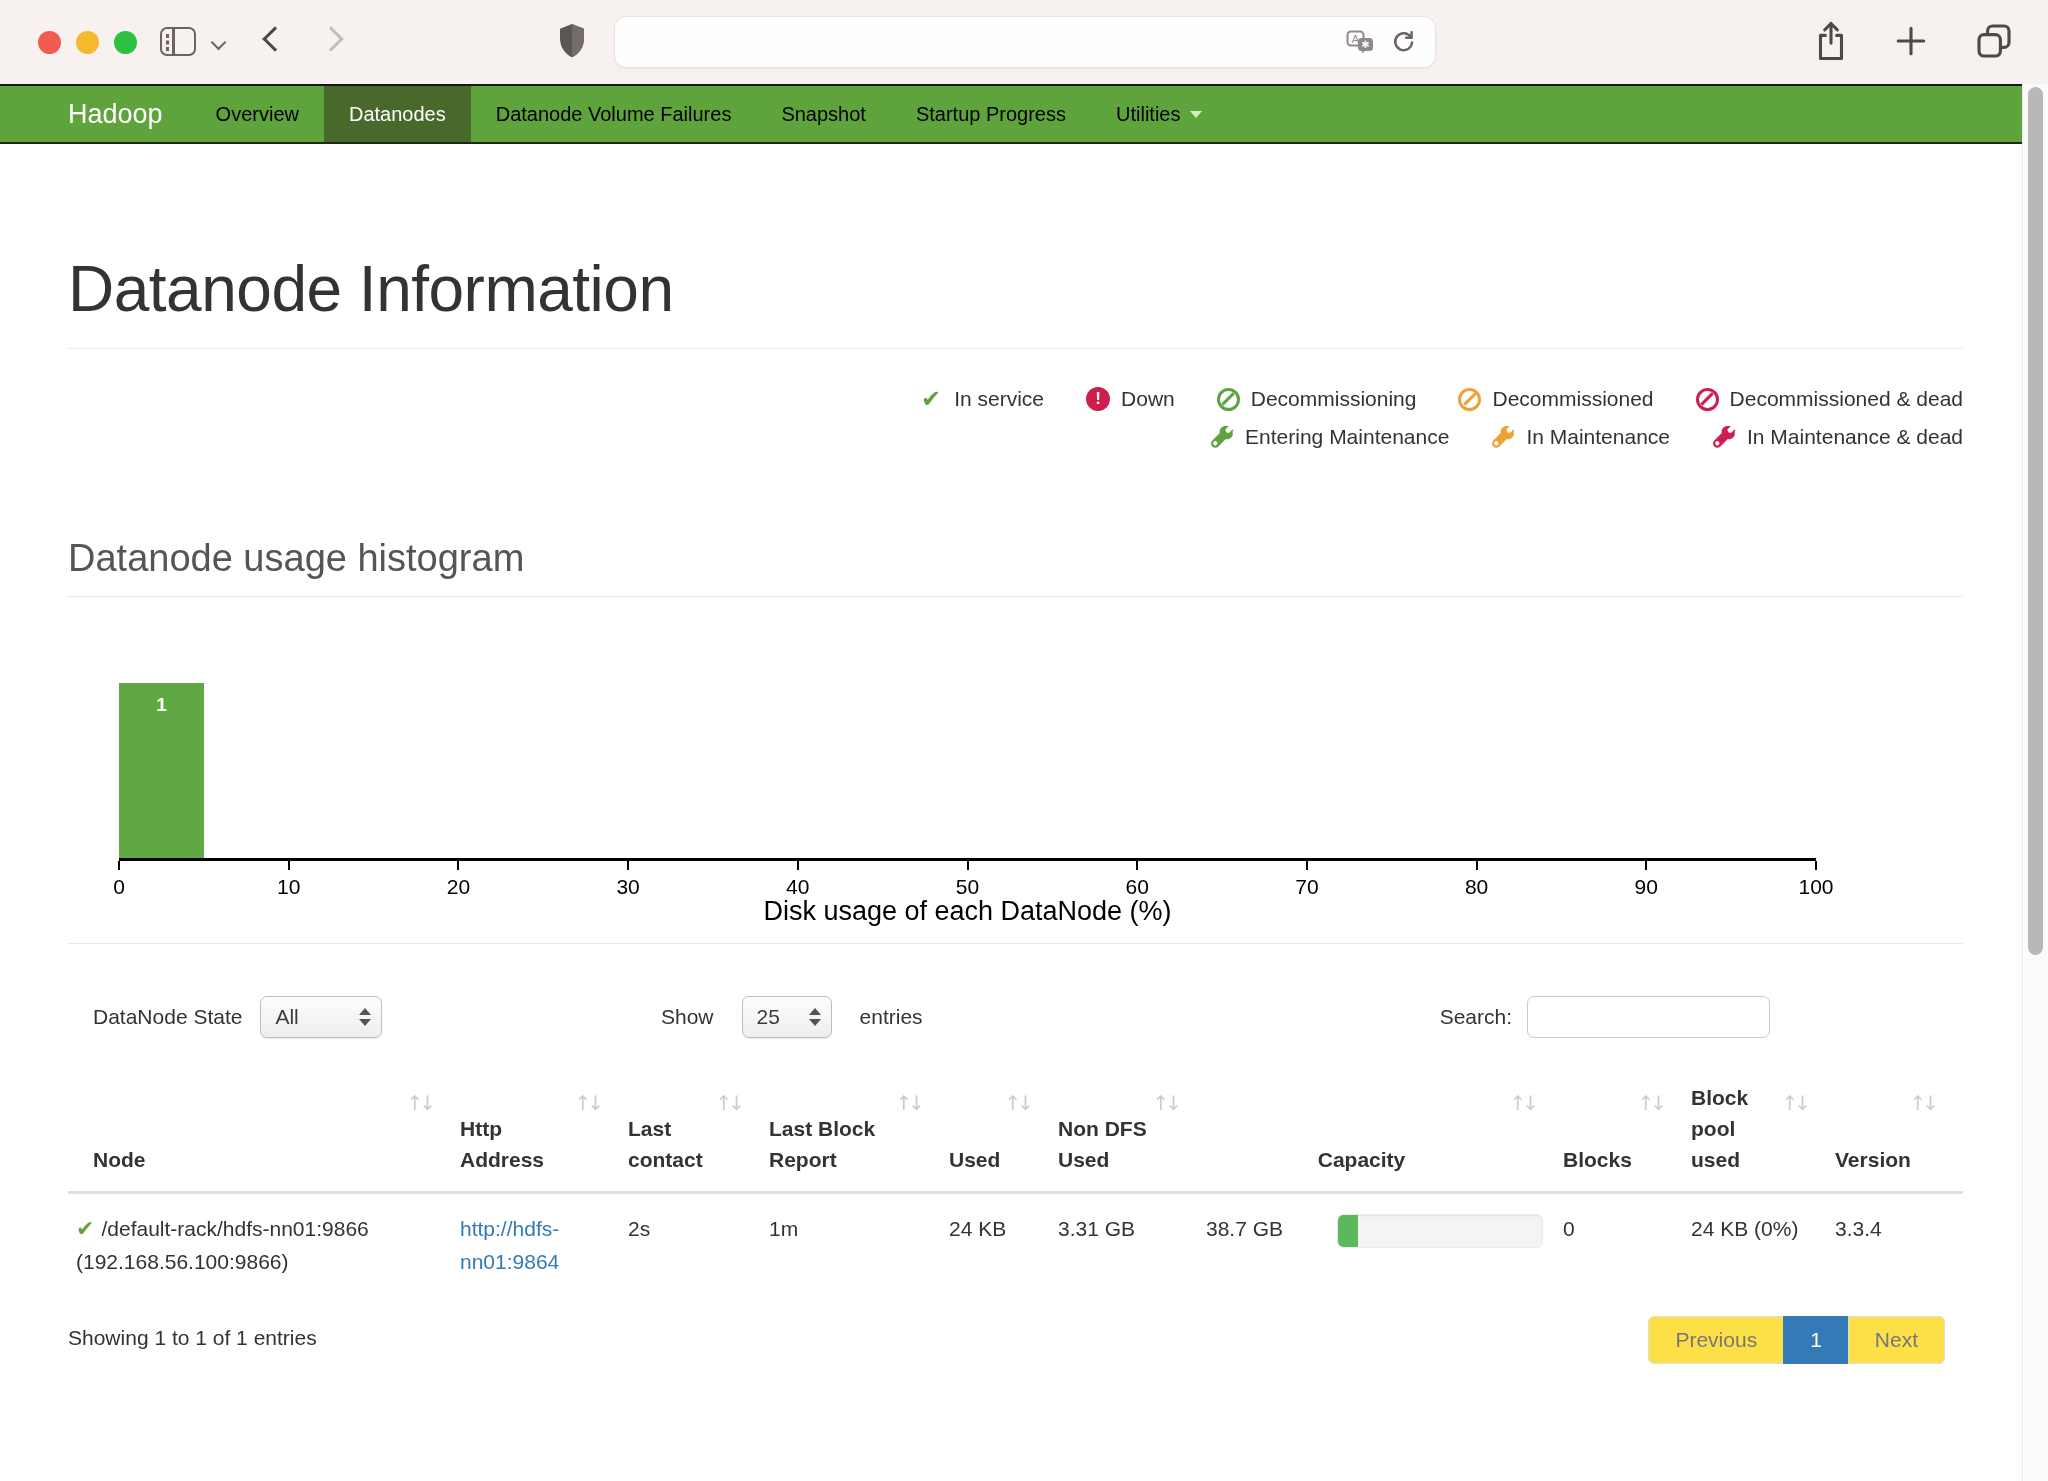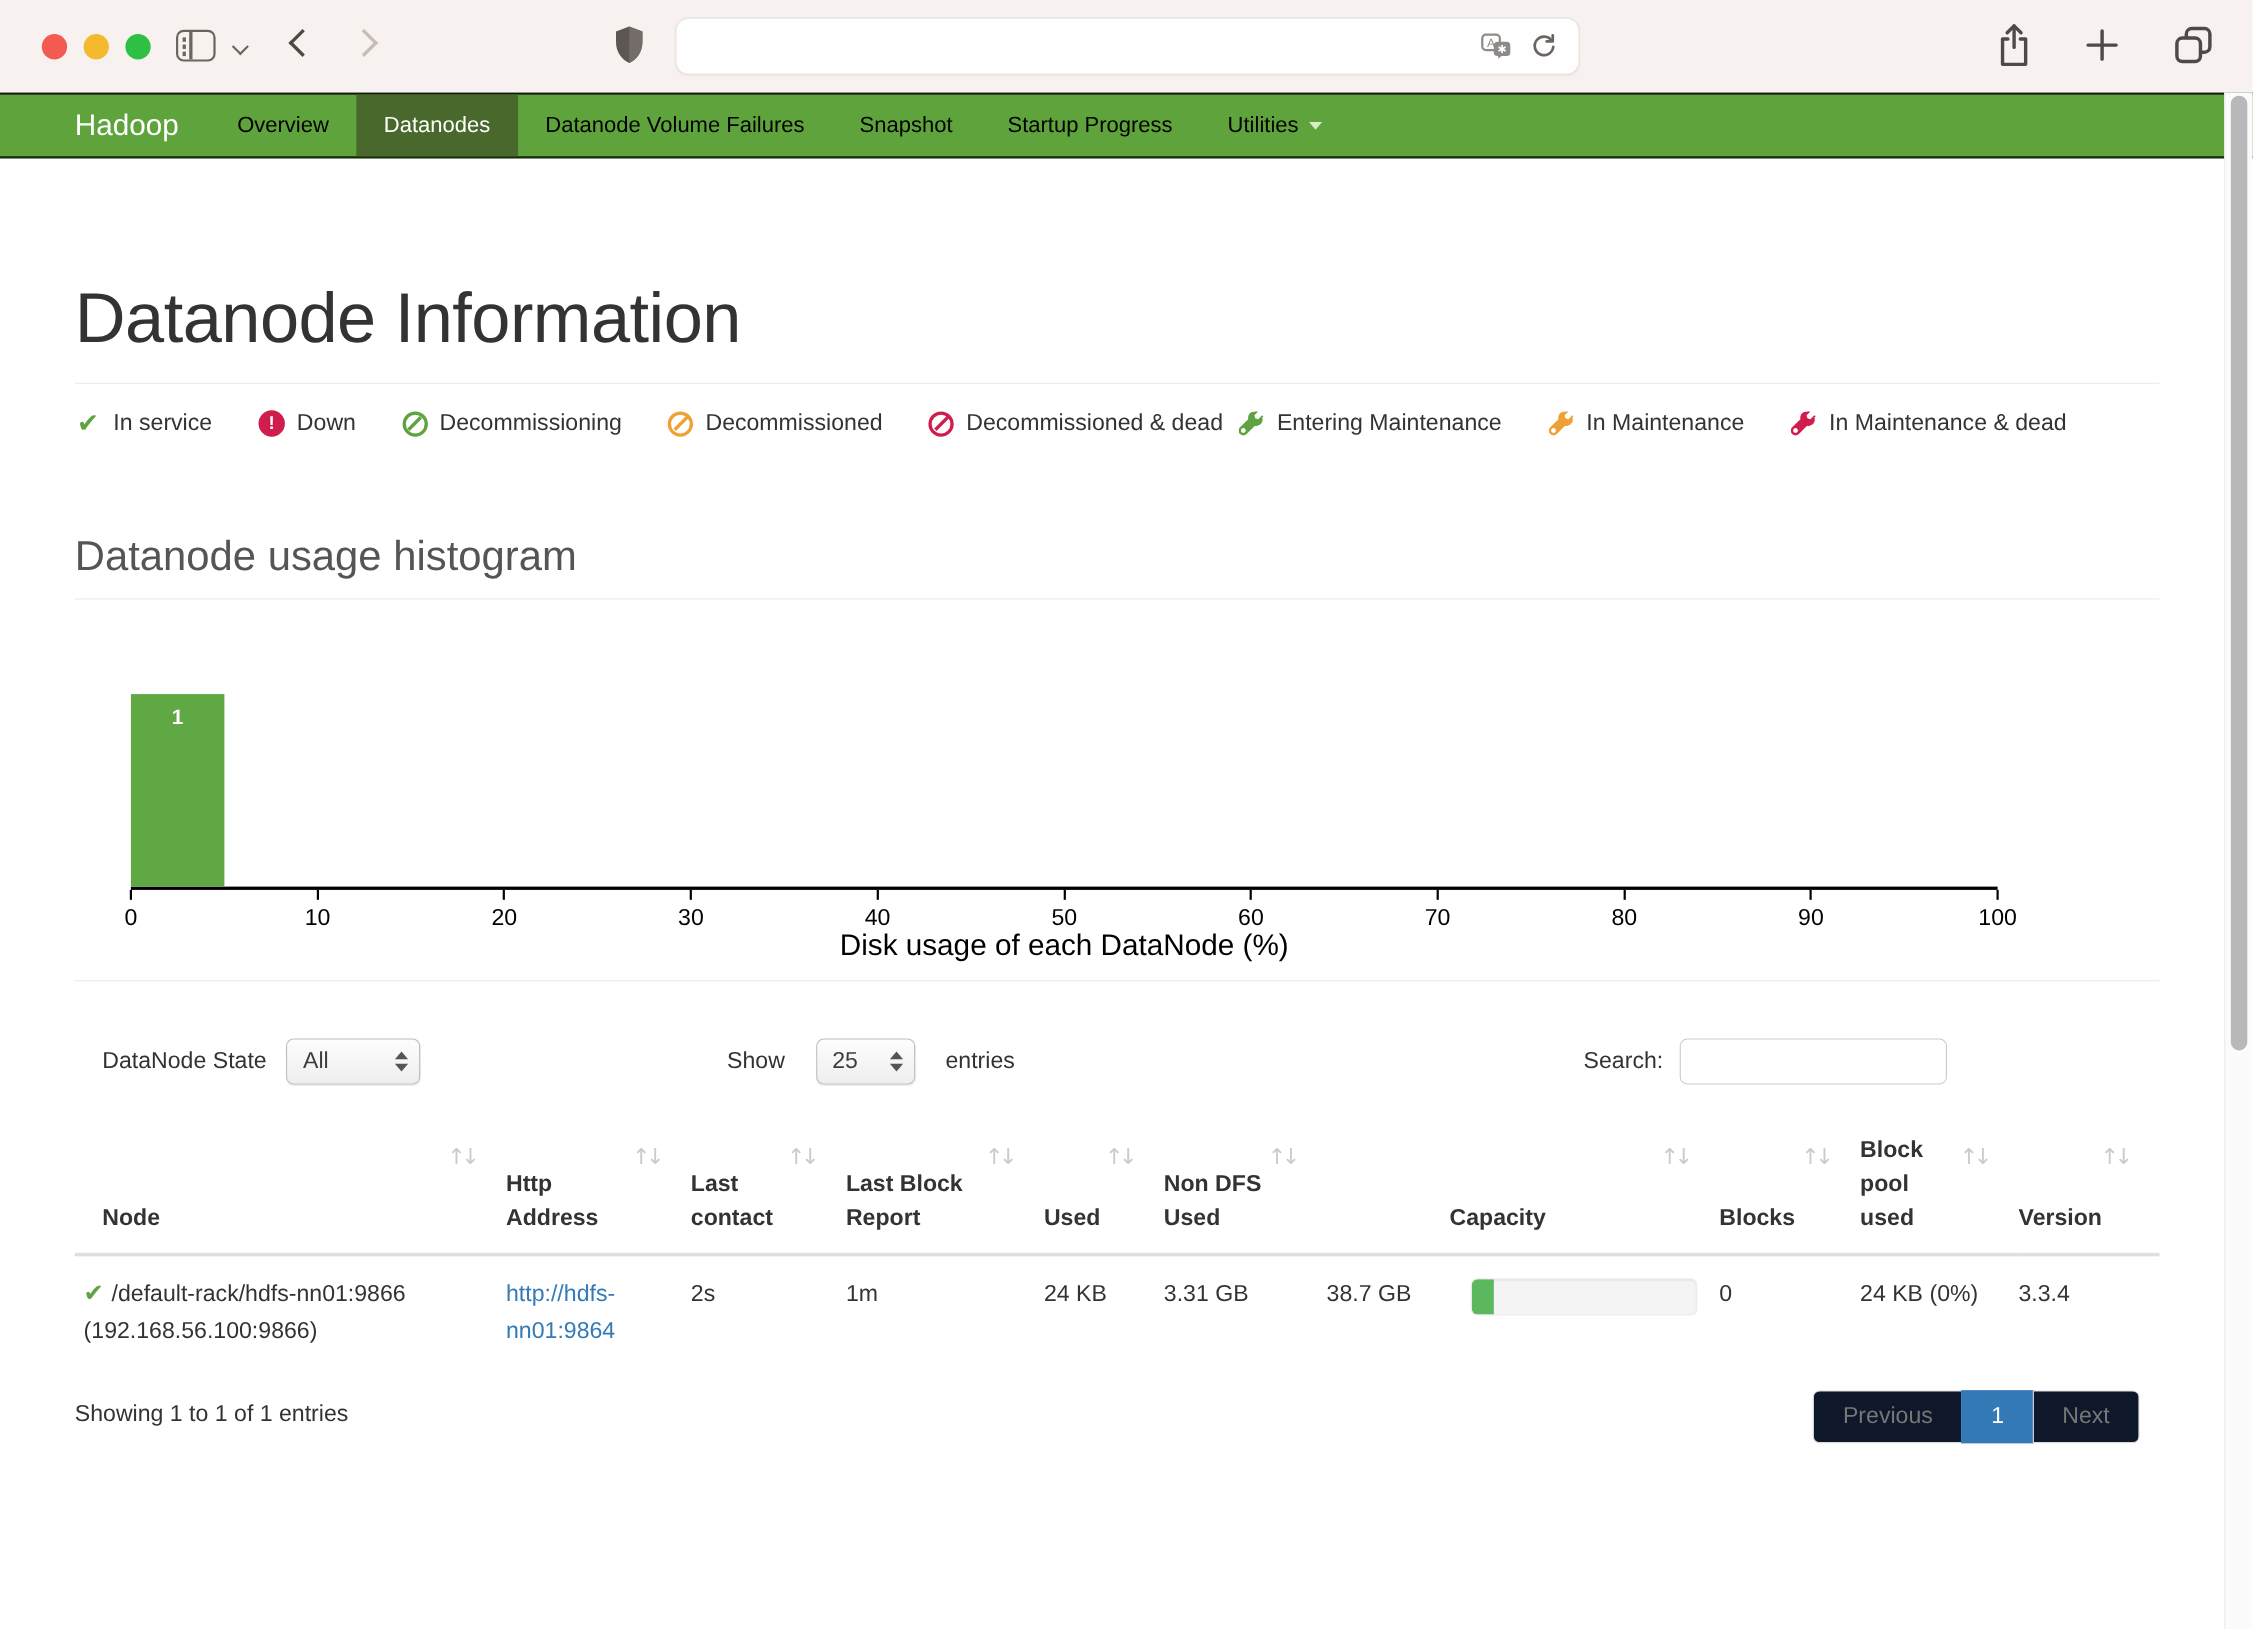--- a/index.html
+++ b/index.html
@@ -54,7 +54,7 @@
   hr { border:0; border-top:1px solid #e9e9e9; margin:16px 0 0 0; }
 
   
-  .legend { margin-top:24px; display:flex; align-items:flex-end; gap:14px; font-size:21px; color:#333; }
+  .legend { margin-top:38px; display:flex; flex-direction:column; align-items:flex-end; gap:14px; font-size:21px; color:#333; }
   .legend-row { display:flex; gap:42px; align-items:center; }
   .legend-item { display:flex; gap:11px; align-items:center; }
   .ic { display:inline-flex; align-items:center; justify-content:center; width:24px; height:24px; }

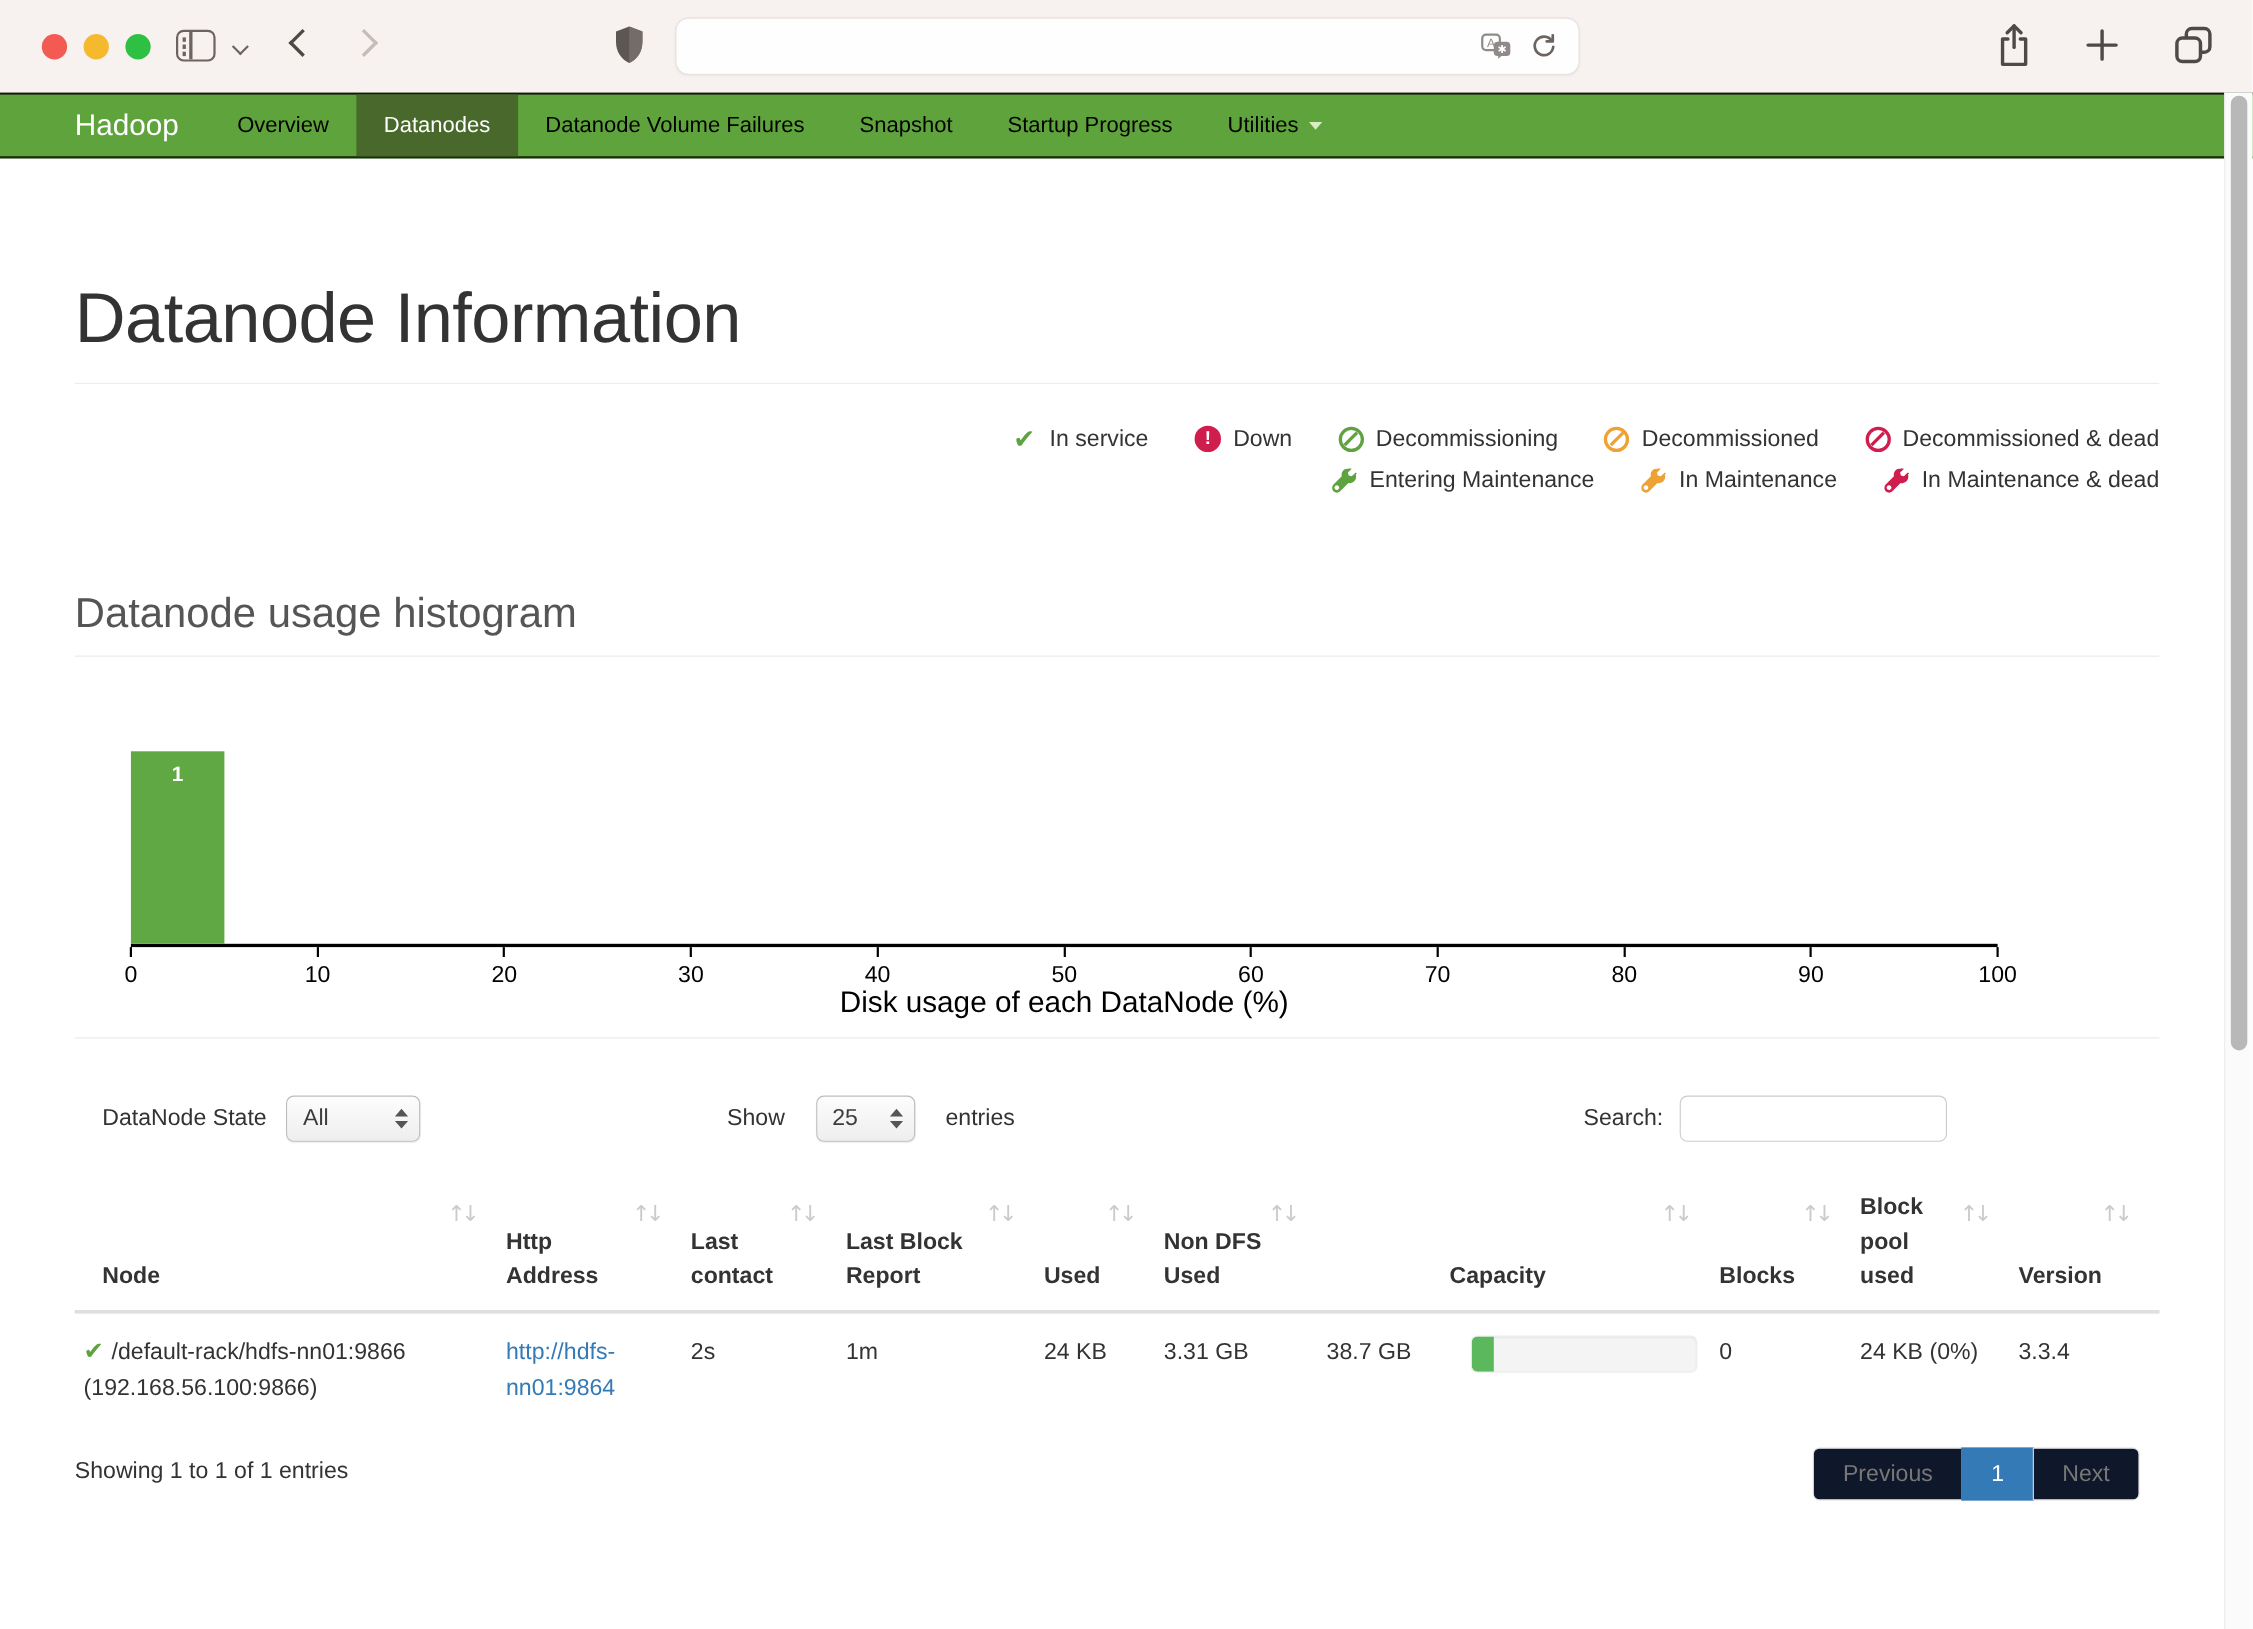--- a/index.html
+++ b/index.html
@@ -124,7 +124,7 @@
   .tfooter { position:relative; height:56px; margin-top:20px; }
   .summary { position:absolute; left:0; top:14px; font-size:21px; color:#333; }
   .pager { position:absolute; right:18px; top:4px; display:flex; list-style:none; }
-  .pager a { display:block; font-size:21px; padding:11px 26px; border:1px solid #ddd; background:#0f172a; color:#777;
+  .pager a { display:block; font-size:21px; padding:11px 26px; border:1px solid #ddd; background:#fde047; color:#777;
     text-decoration:none; margin-left:-1px; }
   .pager li:first-child a { border-radius:6px 0 0 6px; }
   .pager li:last-child a { border-radius:0 6px 6px 0; }

